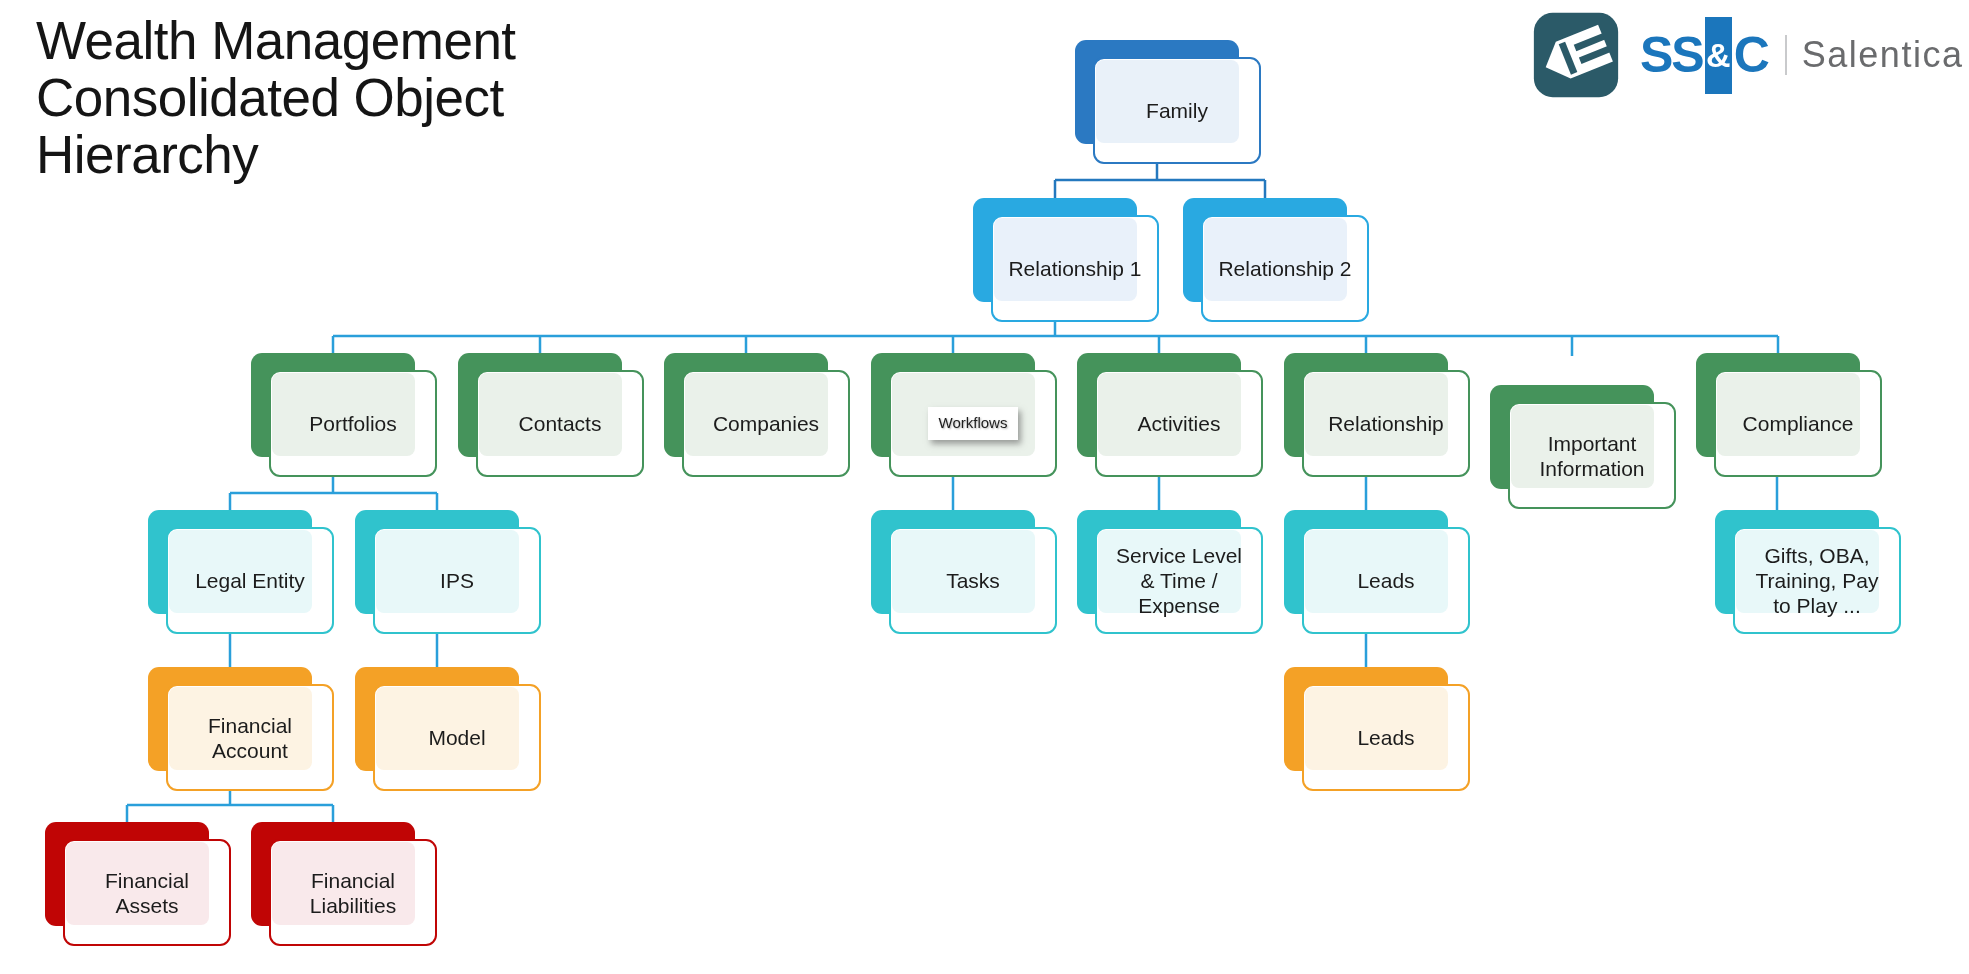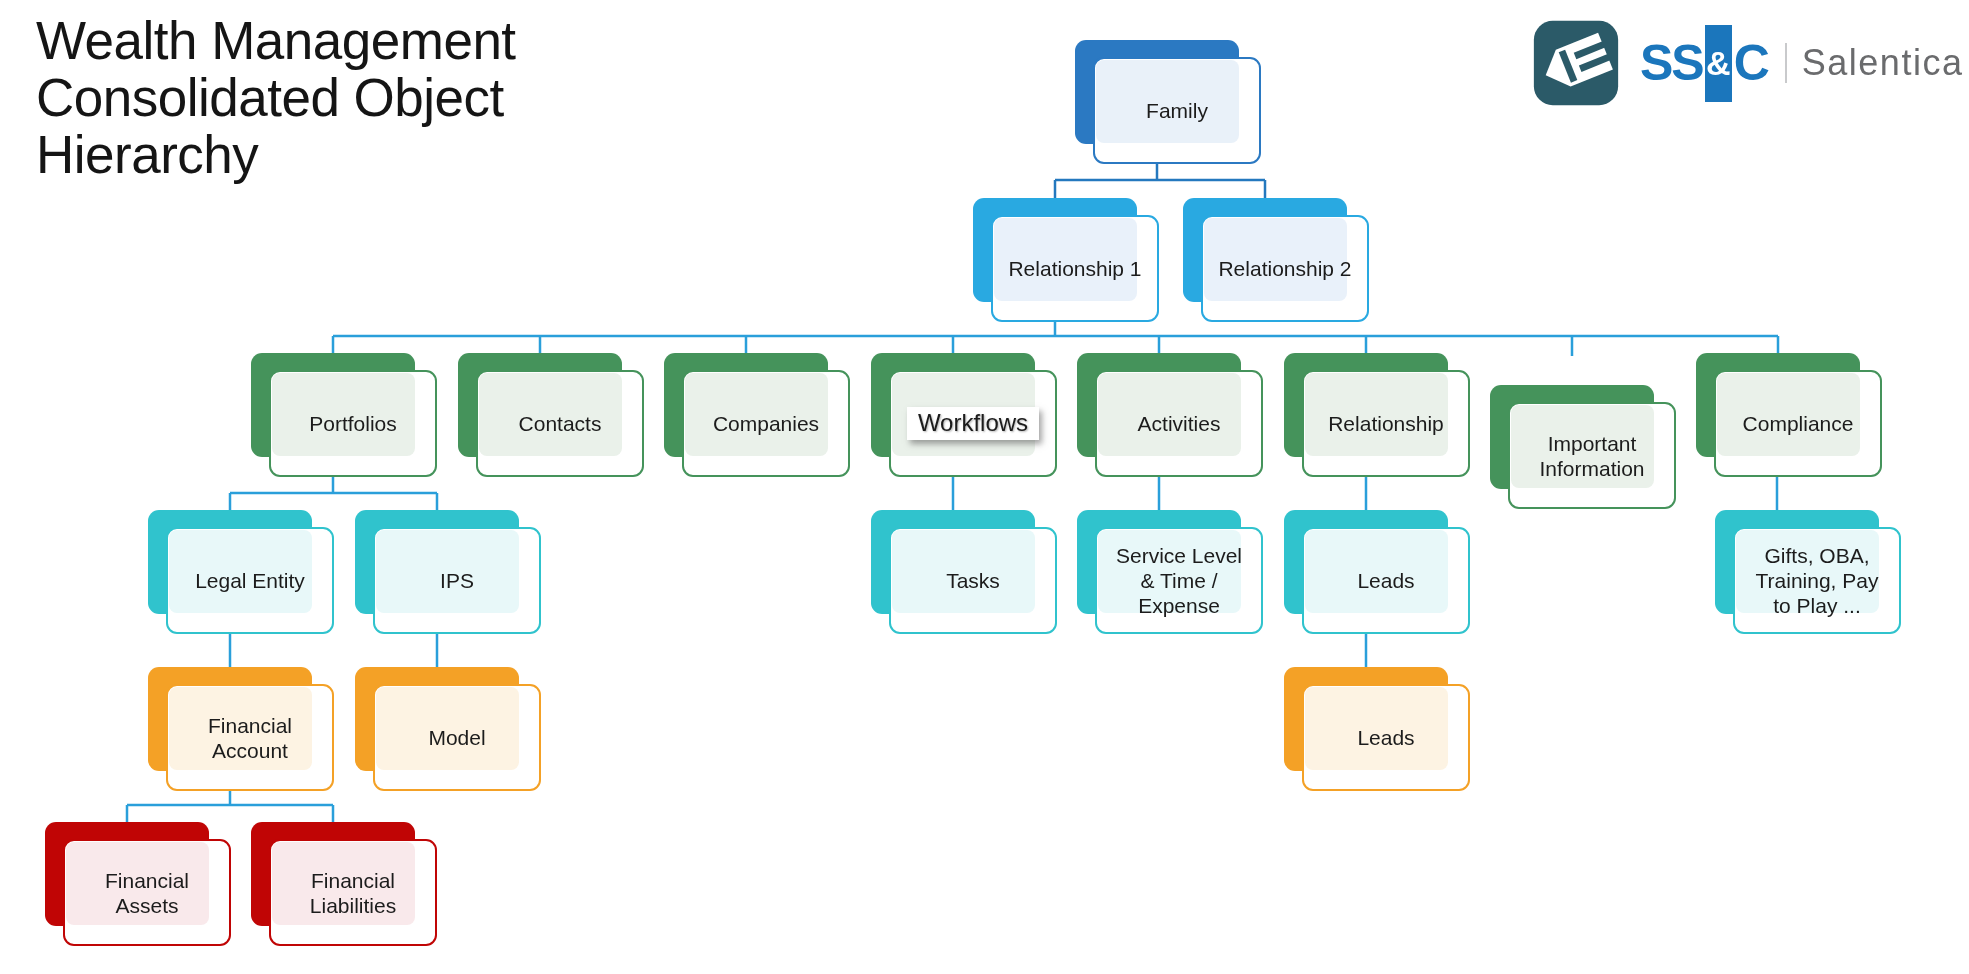--- a/index.html
+++ b/index.html
@@ -32,7 +32,7 @@
     box-shadow:3px 4px 6px rgba(90,90,90,0.55);
     text-shadow:1px 1px 2px rgba(0,0,0,0.3); font-size:24px;
   }
-  .logo { position:absolute; left:1533px; top:20px; display:flex; align-items:center; z-index:3; }
+  .logo { position:absolute; left:1533px; top:12px; display:flex; align-items:center; z-index:3; }
   .ssc {
     display:flex; align-items:center; margin-left:21px;
     font-weight:bold; font-size:50px; color:var(--ssc_blue,#1b76bc); letter-spacing:-2px;

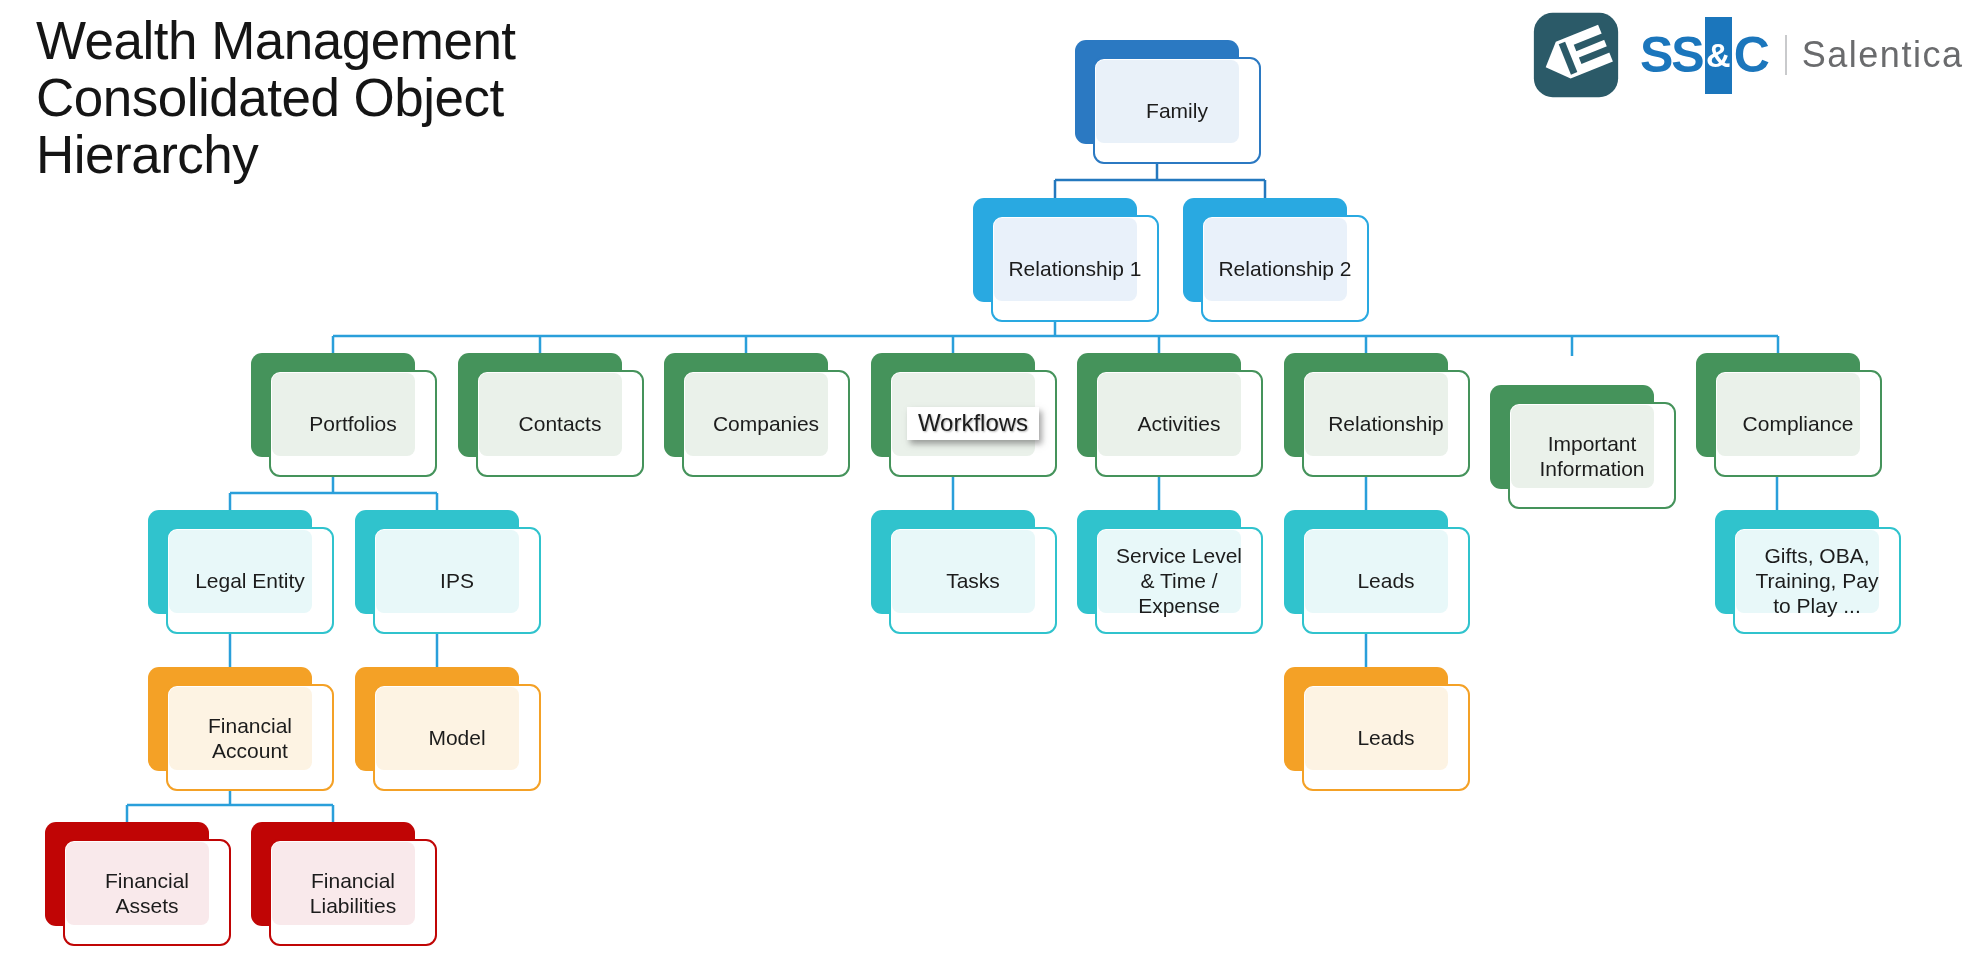--- a/index.html
+++ b/index.html
@@ -30,7 +30,7 @@
   .patch {
     display:inline-block; background:#ffffff; padding:3px 11px 5px;
     box-shadow:3px 4px 6px rgba(90,90,90,0.55);
-    text-shadow:1px 1px 2px rgba(0,0,0,0.3); font-size:24px;
+    text-shadow:1px 1px 2px rgba(0,0,0,0.3); font-size:15px;
   }
   .logo { position:absolute; left:1533px; top:12px; display:flex; align-items:center; z-index:3; }
   .ssc {

